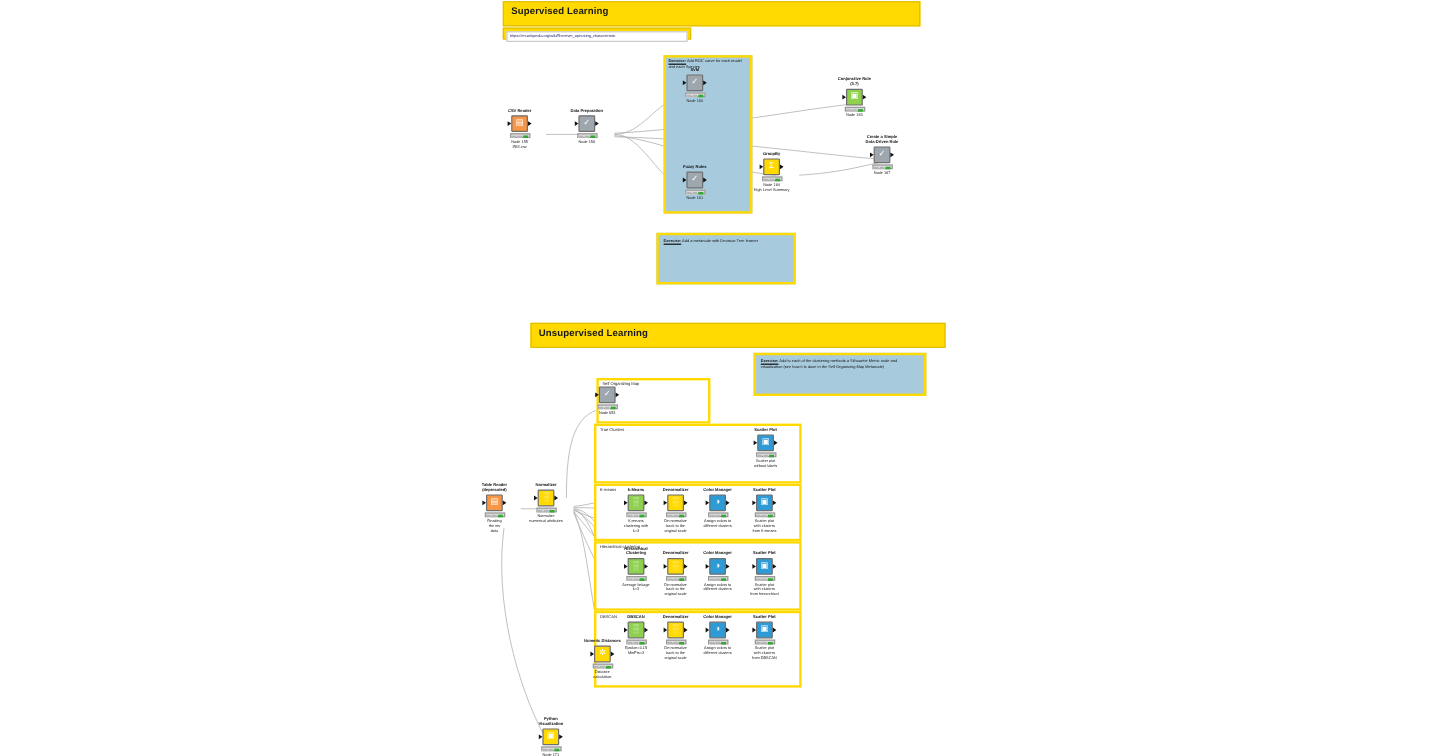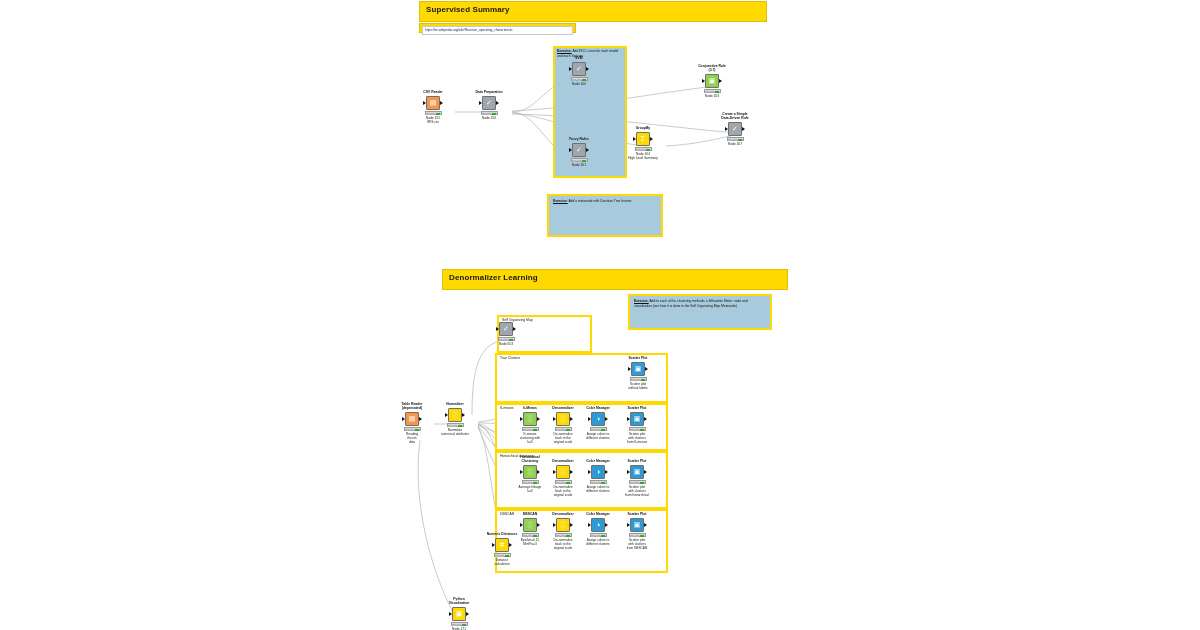--- a/index.html
+++ b/index.html
@@ -220,7 +220,7 @@
   <div class="layer">
 
     <div class="banner" style="left:419px; top:1px; width:348px; height:21px;">
-      <span class="banner-title">Supervised Summary</span>
+      <span class="banner-title">Supervised Learning</span>
     </div>
 
     <div class="urlbox" style="left:419px; top:23px; width:157px; height:10px;">

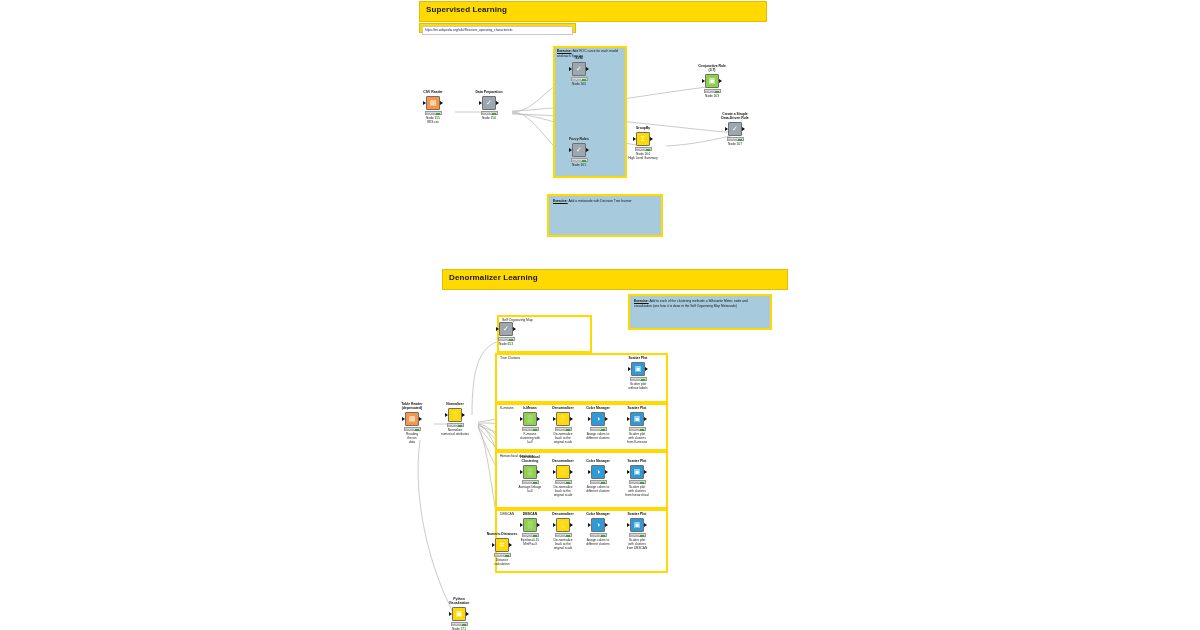--- a/index.html
+++ b/index.html
@@ -243,7 +243,7 @@
     </div>
 
     <div class="banner" style="left:442px; top:269px; width:346px; height:21px;">
-      <span class="banner-title">Denormalizer Learning</span>
+      <span class="banner-title">Unsupervised Learning</span>
     </div>
 
     <div class="note" style="left:628px; top:294px; width:144px; height:36px;">

